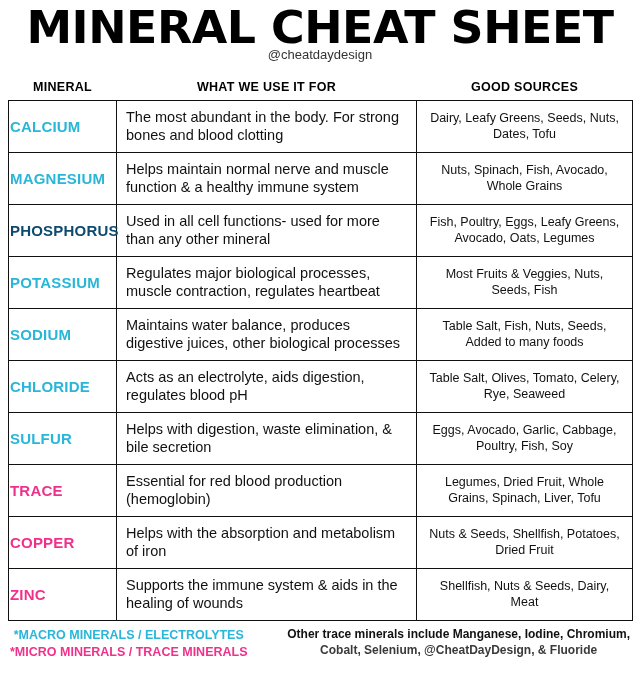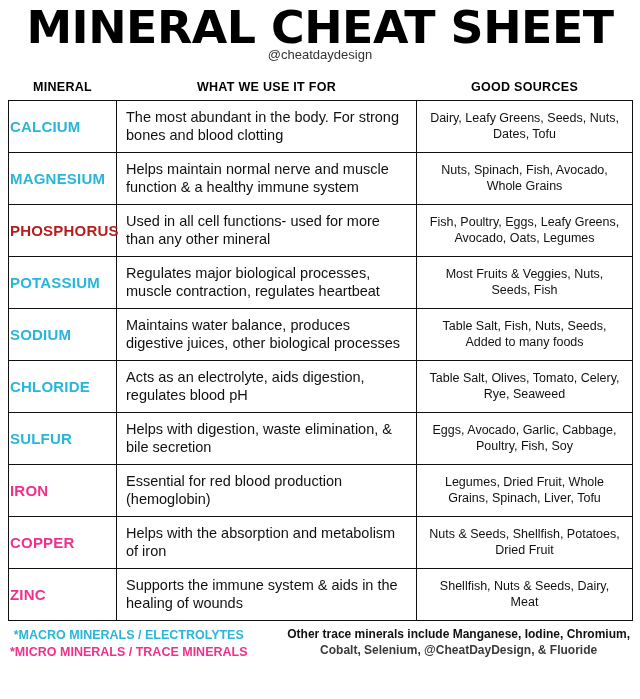--- a/index.html
+++ b/index.html
@@ -144,7 +144,7 @@
           <td class="src">Nuts, Spinach, Fish, Avocado, Whole Grains</td>
         </tr>
         <tr>
-          <td class="mineral" style="color: #b91c1c;">PHOSPHORUS</td>
+          <td class="mineral" style="color: #0c4a6e;">PHOSPHORUS</td>
           <td class="use">Used in all cell functions- used for more than any other mineral</td>
           <td class="src">Fish, Poultry, Eggs, Leafy Greens, Avocado, Oats, Legumes</td>
         </tr>

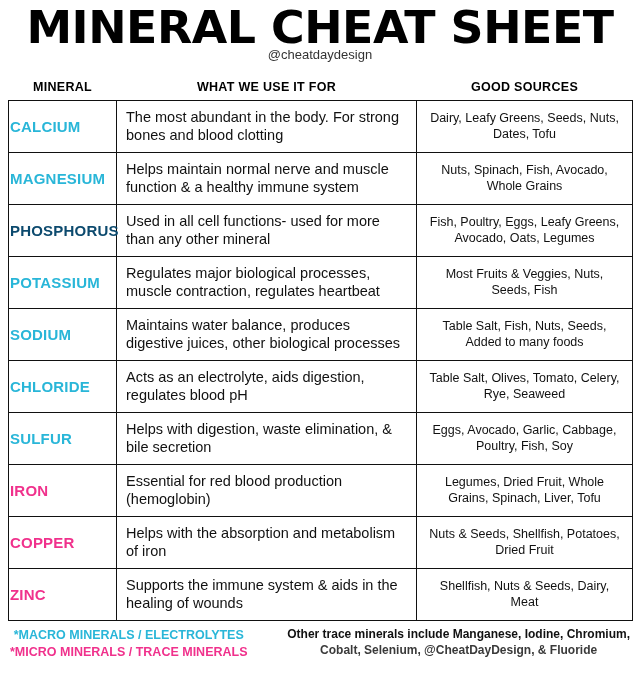--- a/index.html
+++ b/index.html
@@ -169,7 +169,7 @@
           <td class="src">Eggs, Avocado, Garlic, Cabbage, Poultry, Fish, Soy</td>
         </tr>
         <tr>
-          <td class="mineral" style="color: rgb(240, 49, 140);">IRON</td>
+          <td class="mineral" style="color: rgb(240, 49, 140);">TRACE</td>
           <td class="use">Essential for red blood production (hemoglobin)</td>
           <td class="src">Legumes, Dried Fruit, Whole Grains, Spinach, Liver, Tofu</td>
         </tr>

